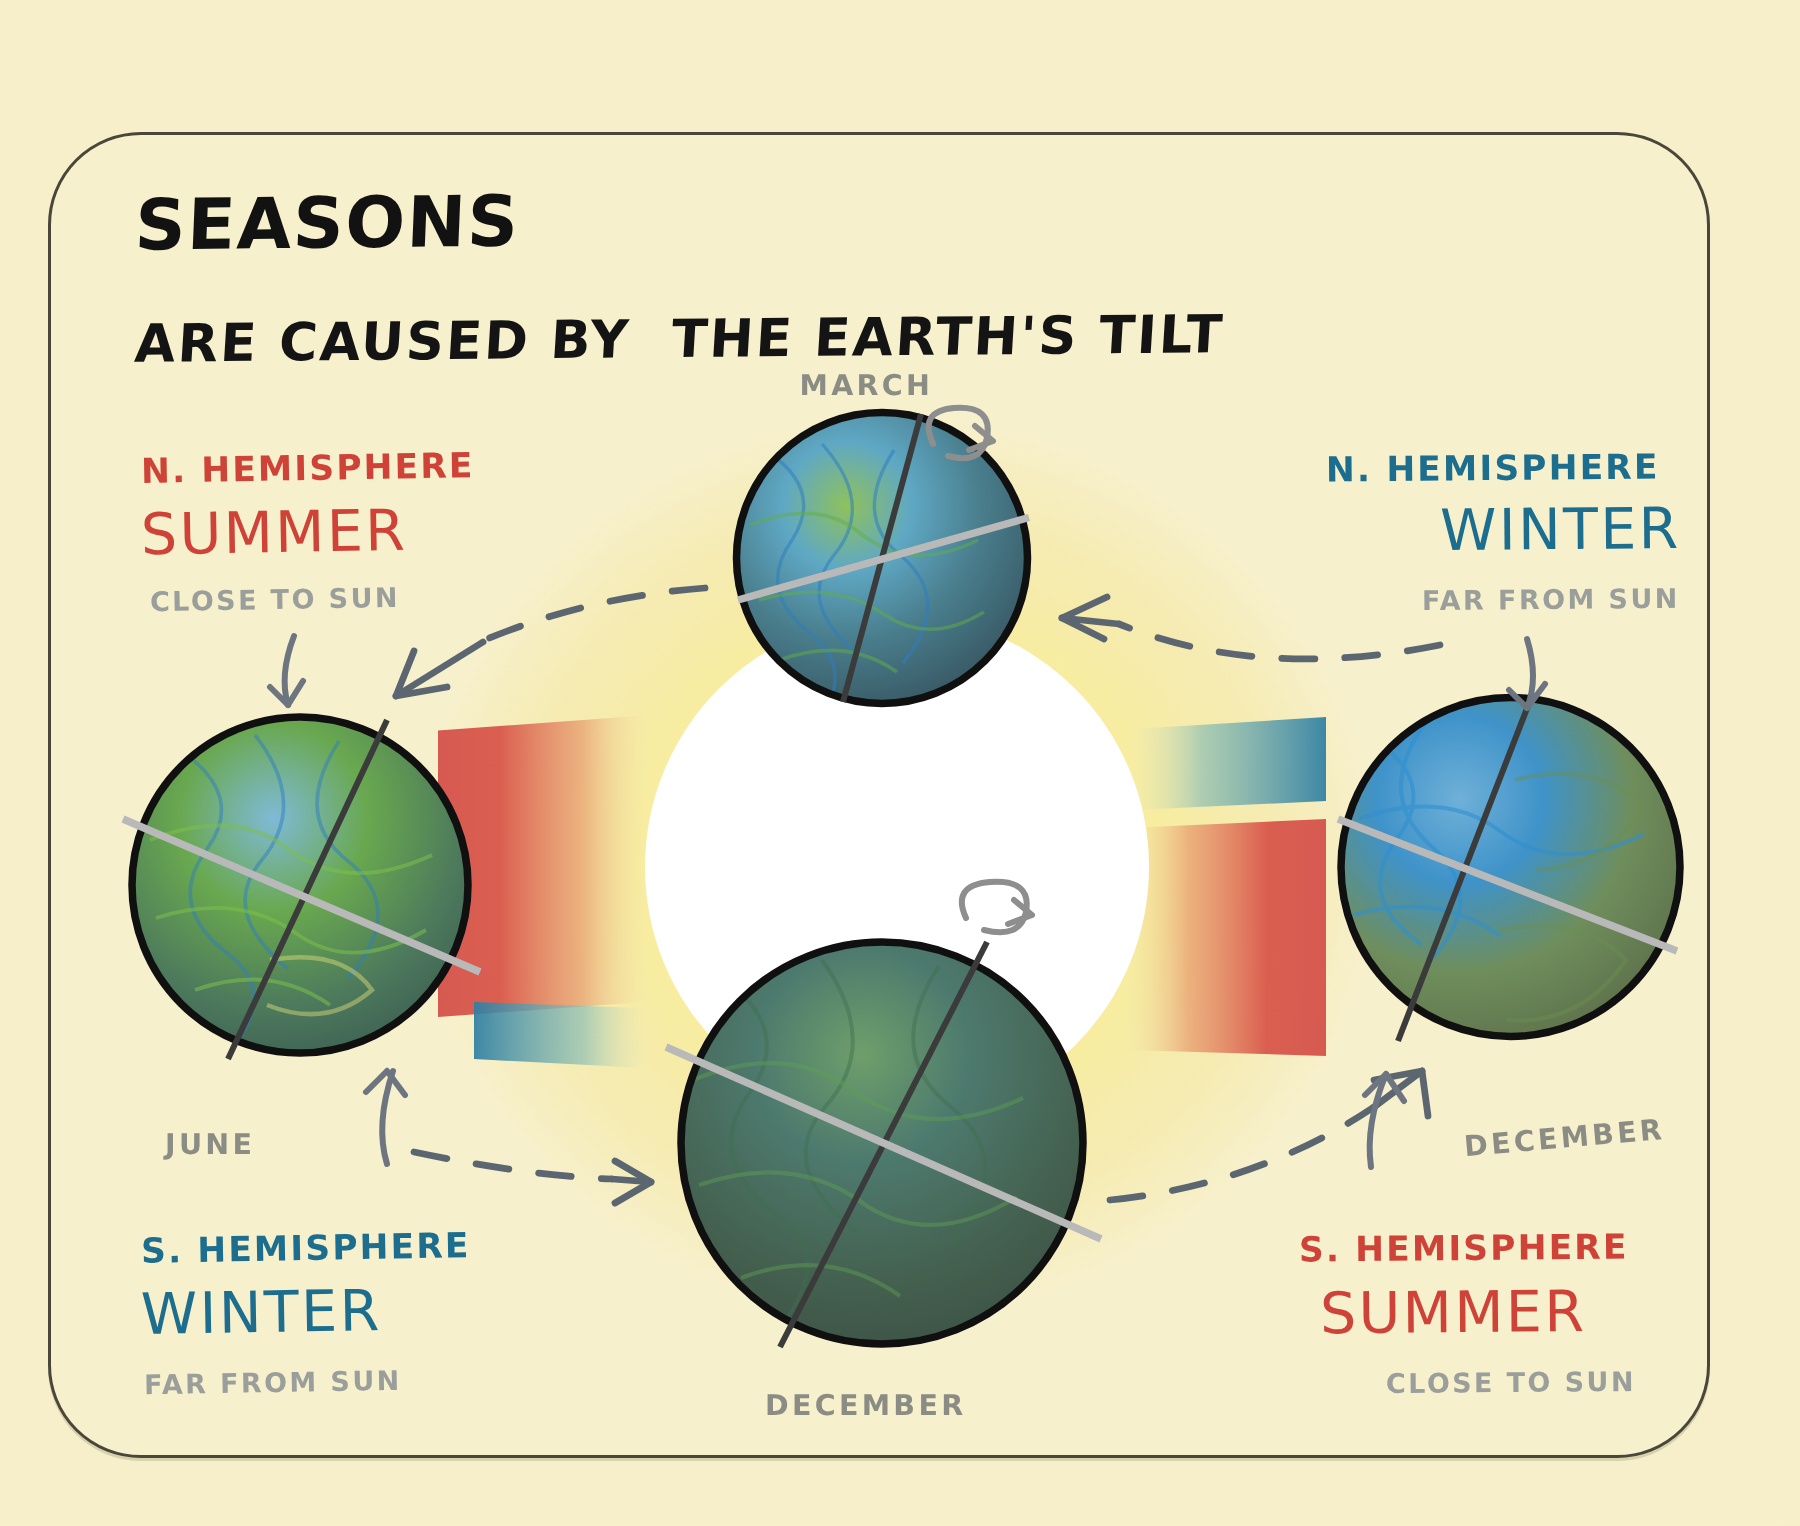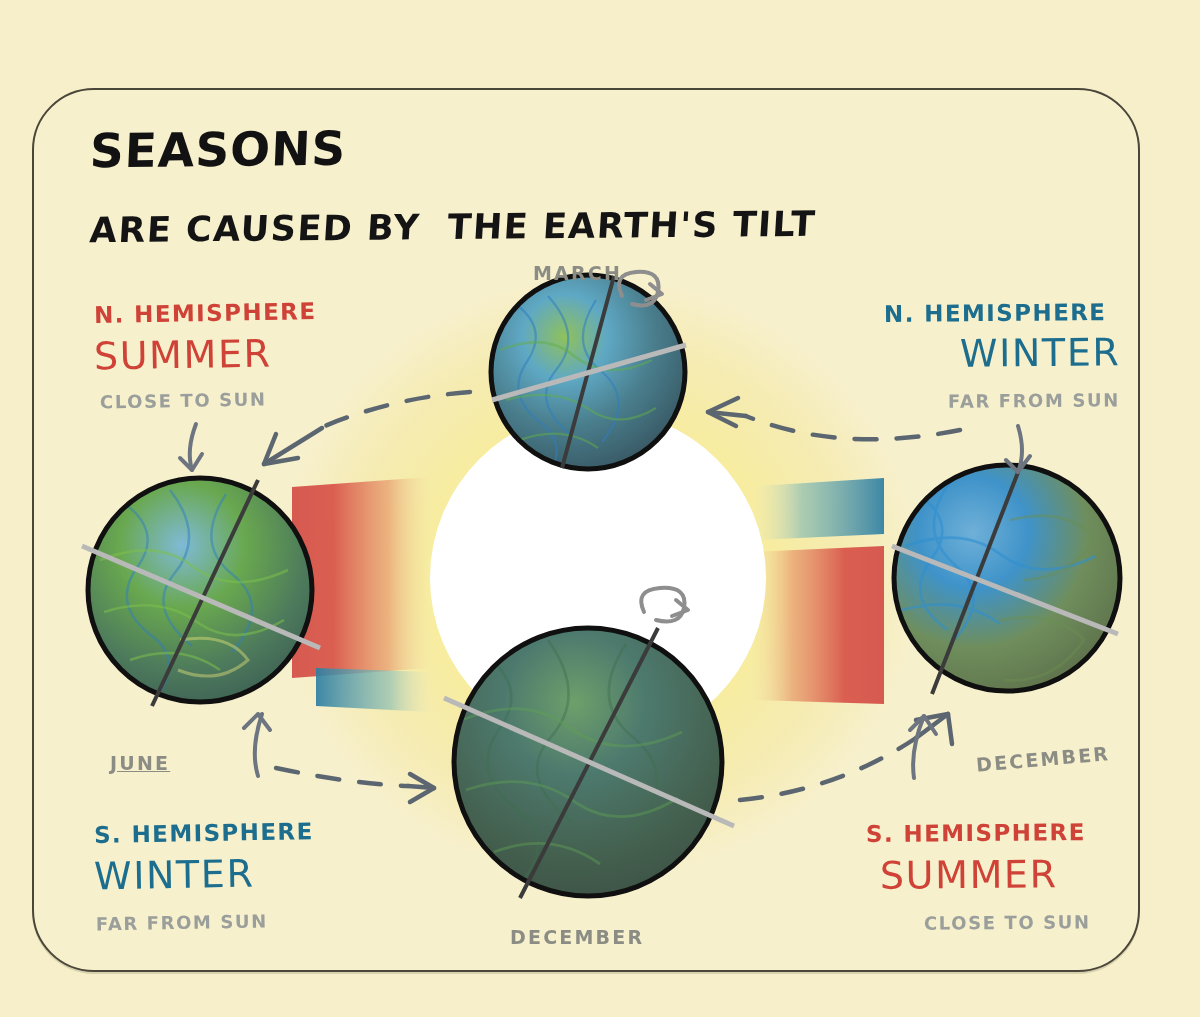--- a/index.html
+++ b/index.html
@@ -264,7 +264,7 @@
       <div class="txt sub" style="left:924px;top:914px;transform:rotate(-0.5deg);">CLOSE TO SUN</div>
     </div>
 
-    <div class="txt month" style="left:533px;top:264px;">MARCH</div>
+    <div class="txt month" style="left:533px;top:248px;">MARCH</div>
     <div class="txt month" style="left:110px;top:754px;text-decoration:underline;">JUNE</div>
     <div class="txt month" style="left:510px;top:928px;">DECEMBER</div>
     <div class="txt month" style="left:976px;top:750px;transform:rotate(-5deg);">DECEMBER</div>

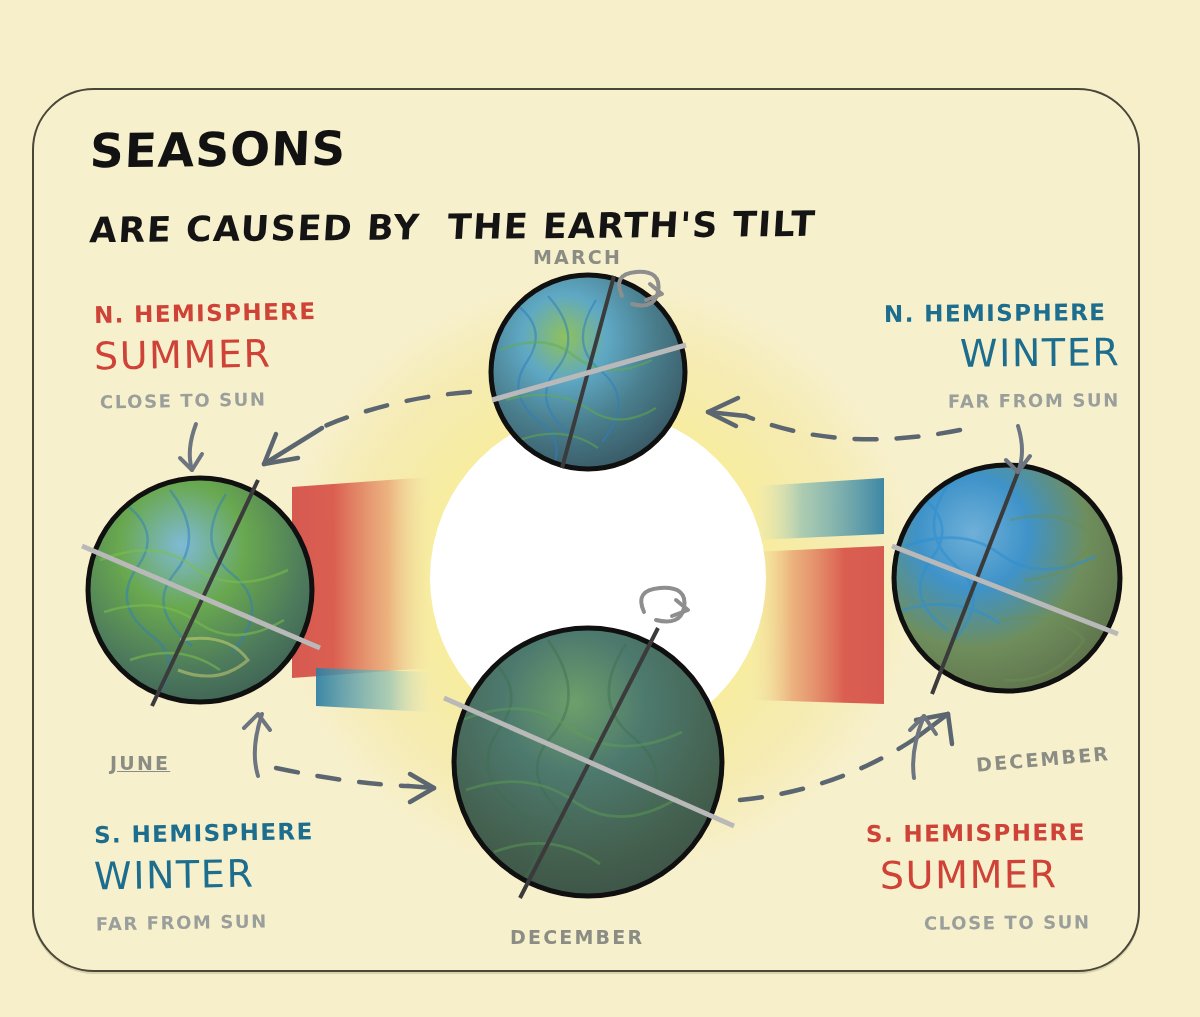--- a/index.html
+++ b/index.html
@@ -265,7 +265,7 @@
     </div>
 
     <div class="txt month" style="left:533px;top:248px;">MARCH</div>
-    <div class="txt month" style="left:110px;top:754px;text-decoration:underline;">JUNE</div>
+    <div class="txt month" style="left:110px;top:754px;">JUNE</div>
     <div class="txt month" style="left:510px;top:928px;">DECEMBER</div>
     <div class="txt month" style="left:976px;top:750px;transform:rotate(-5deg);">DECEMBER</div>
   </div>

